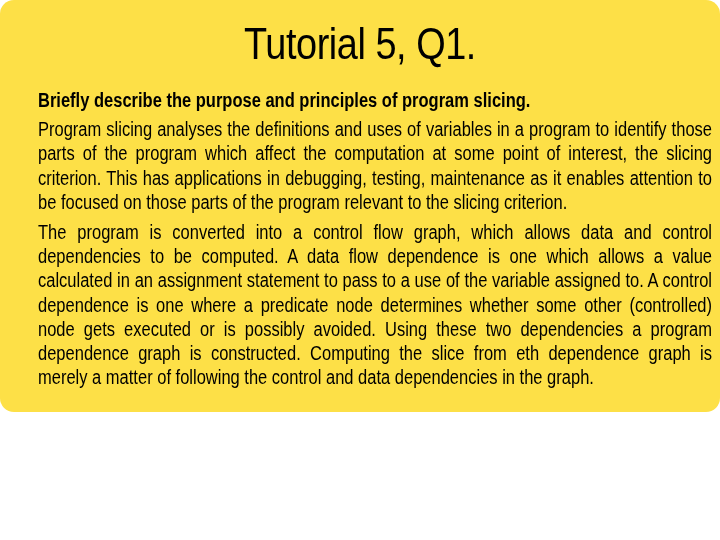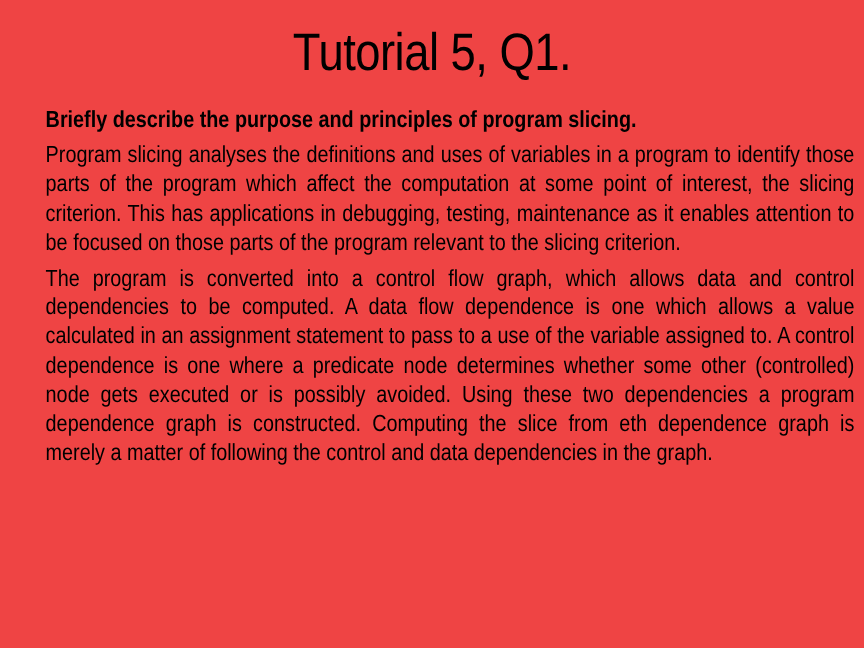--- a/index.html
+++ b/index.html
@@ -19,8 +19,9 @@
     position: absolute;
     left: 0; top: 0;
     width: 720px;
-    height: 540px;
-    background: #ef4444;
+    height: 412px;
+    background: #fde047;
+    border-radius: 14px;
   }
   .title {
     position: absolute;

